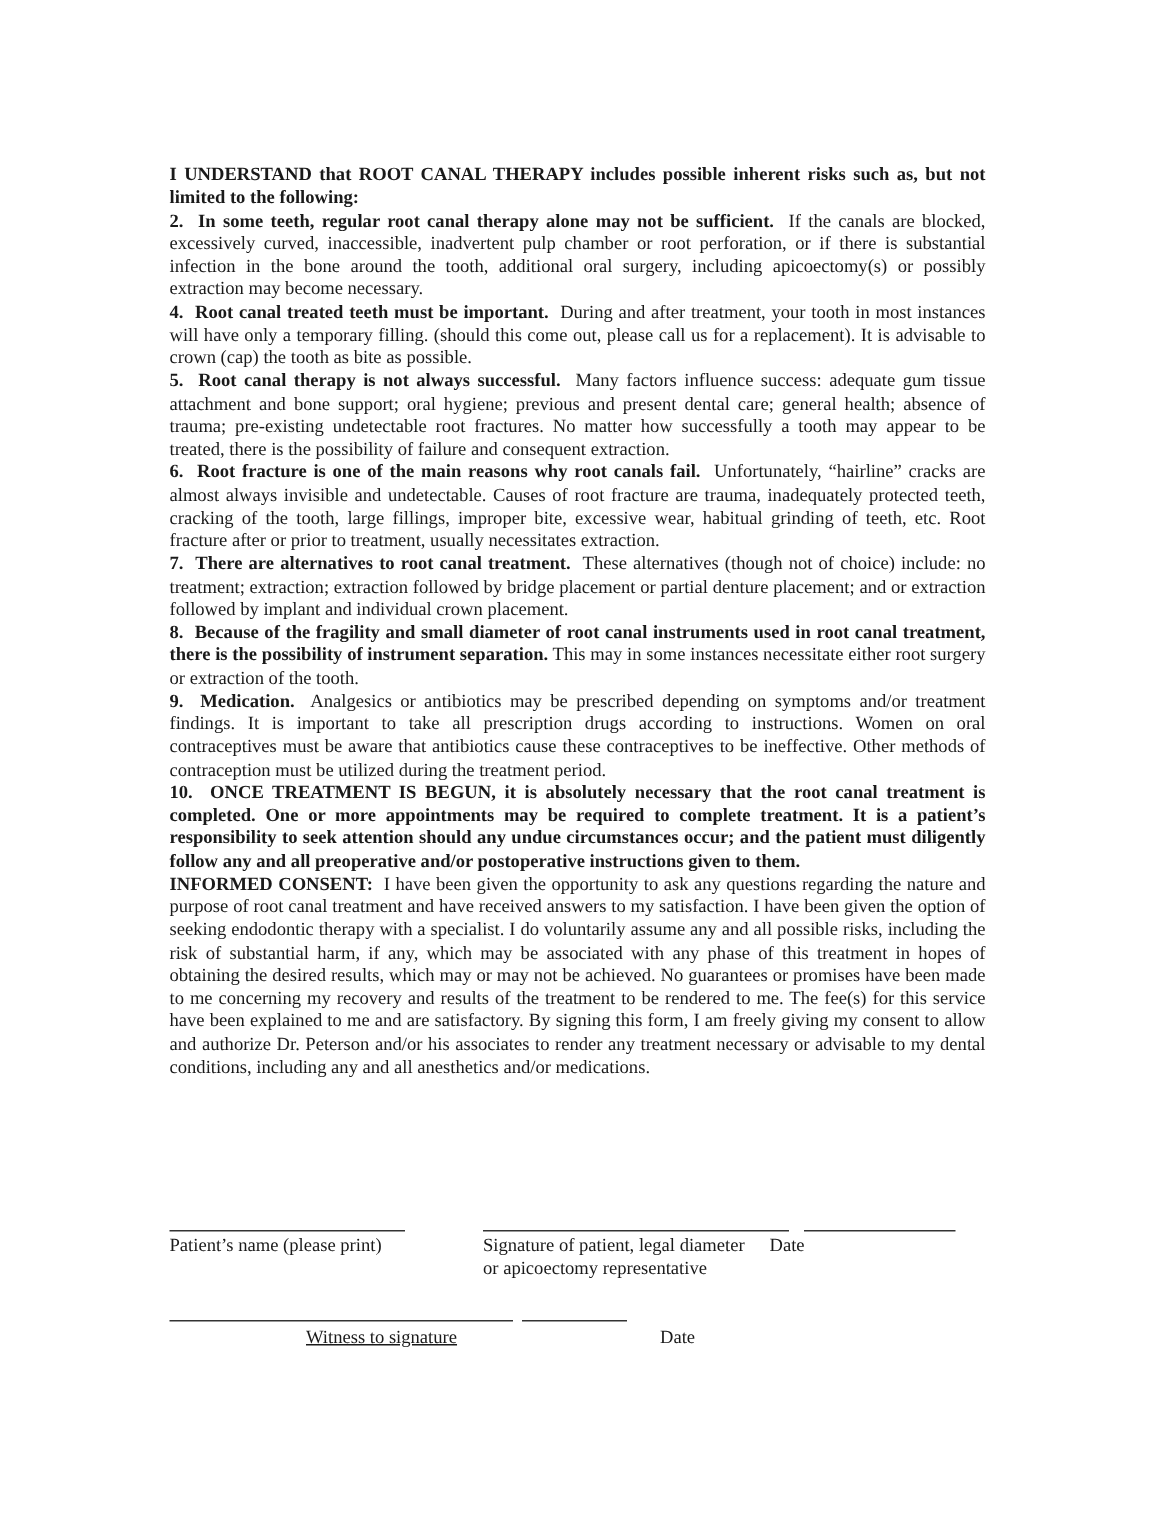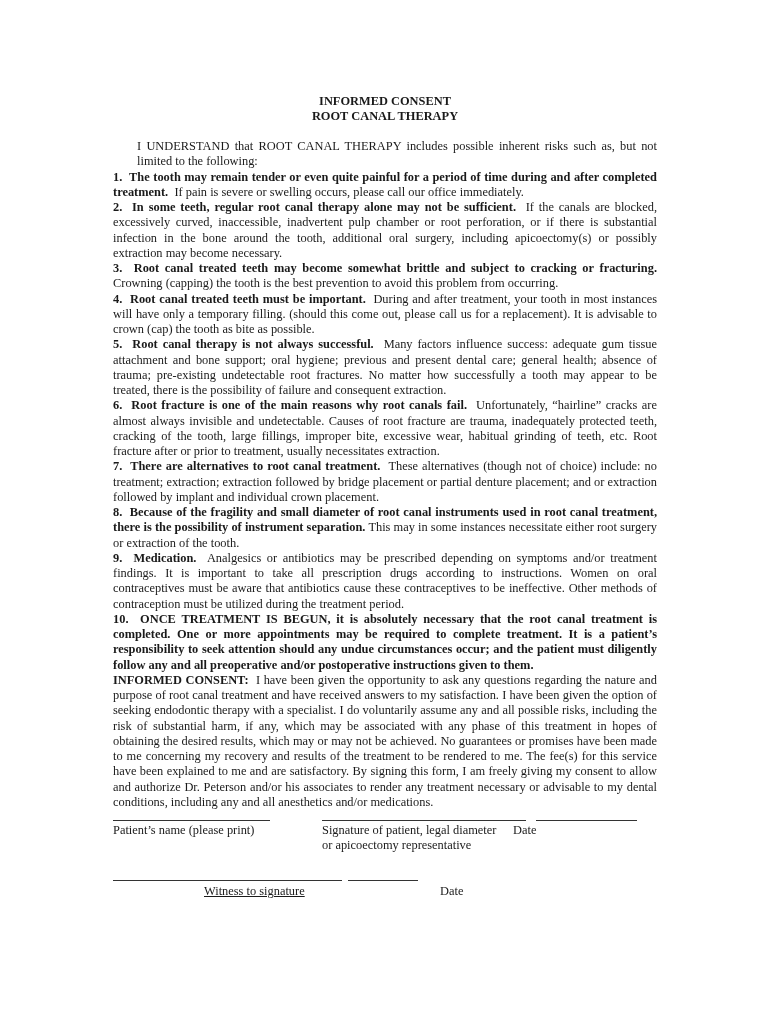--- a/index.html
+++ b/index.html
@@ -23,10 +23,6 @@
 <body>
 
 <div class="page">
-  <div class="title">
-    <div>INFORMED CONSENT</div>
-    <div>ROOT CANAL THERAPY</div>
-  </div>
   <div class="spacer"></div>
   <p class="intro">I UNDERSTAND that ROOT CANAL THERAPY includes possible inherent risks such as, but not limited to the following:</p>
 

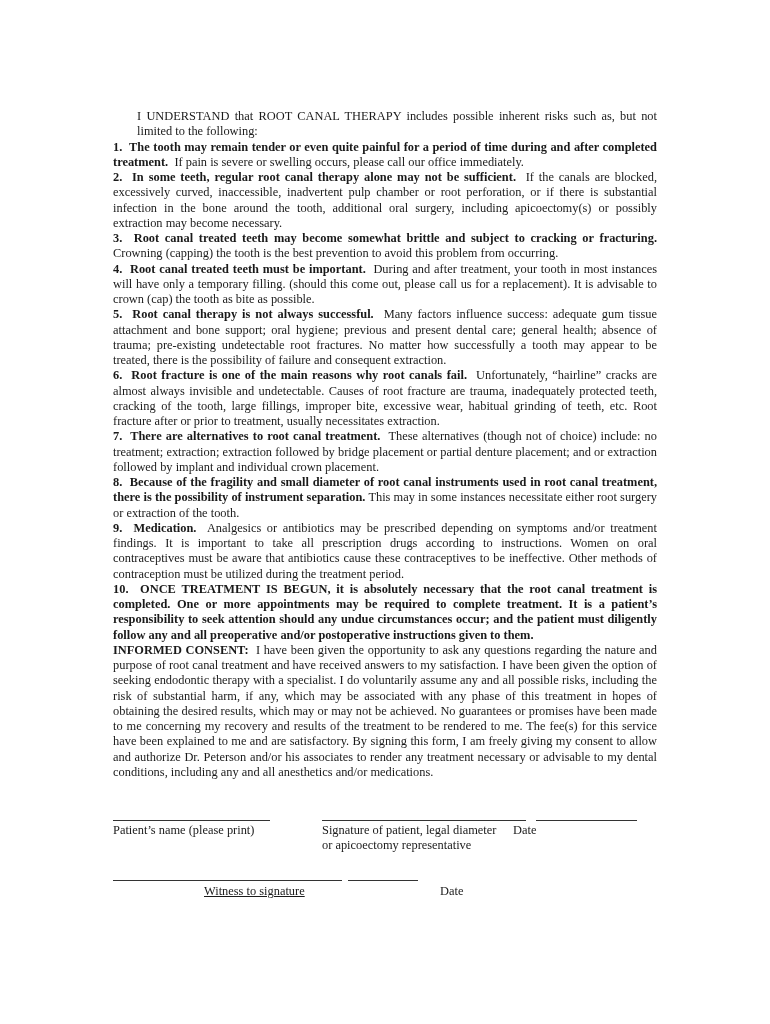--- a/index.html
+++ b/index.html
@@ -12,7 +12,7 @@
   .title { text-align: center; font-weight: bold; }
   .title div { line-height: 15px; }
   .spacer { height: 15px; }
-  .intro { font-weight: normal; margin-left: 24px; }
+  .intro { font-weight: bold; }
   p { margin: 0; text-align: justify; }
   b { font-weight: bold; }
   .sig { position: absolute; font-family: "Liberation Serif", serif; font-size: 12.4px; color: #1a1a1a; }

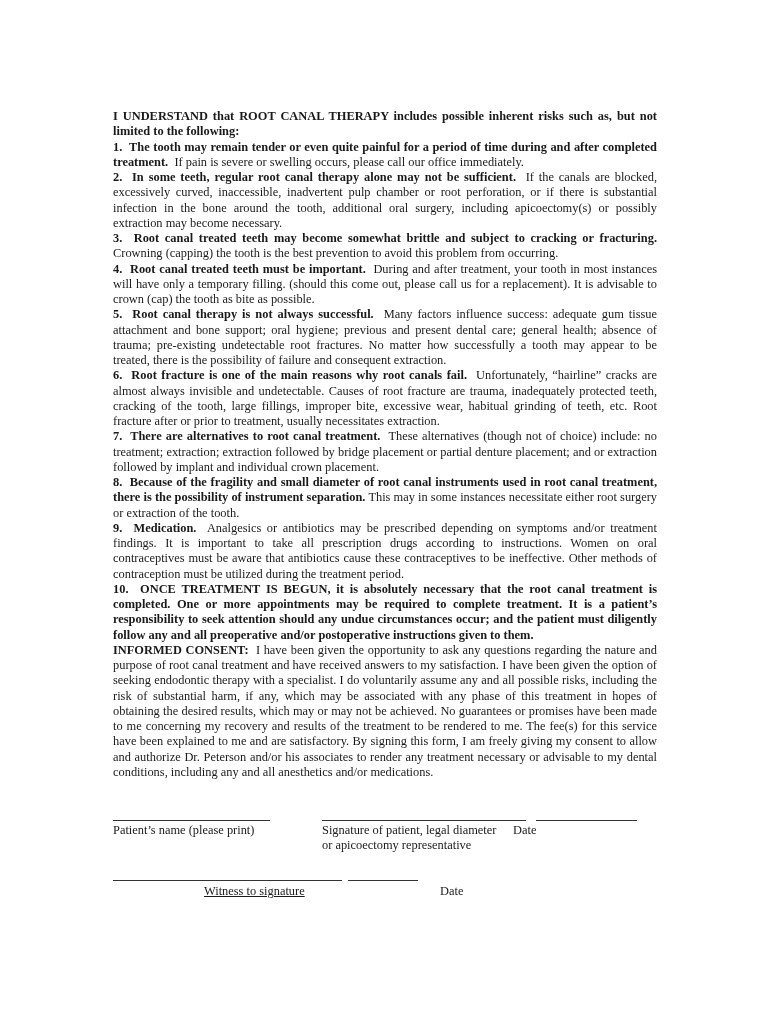--- a/index.html
+++ b/index.html
@@ -26,7 +26,6 @@
   <div class="spacer"></div>
   <p class="intro">I UNDERSTAND that ROOT CANAL THERAPY includes possible inherent risks such as, but not limited to the following:</p>
 
-  <p><b><span>1.</span>&nbsp; <span>The tooth may remain tender or even quite painful for a period of time during and after completed treatment.</span></b>&nbsp; <span>If pain is severe or swelling occurs, please call our office immediately.</span></p>
   <p><b><span>2.</span>&nbsp; <span>In some teeth, regular root canal therapy alone may not be sufficient.</span></b>&nbsp; <span>If the canals are blocked, excessively curved, inaccessible, inadvertent pulp chamber or root perforation, or if there is substantial infection in the bone around the tooth, additional oral surgery, including apicoectomy(s) or possibly extraction may become necessary.</span></p>
   <p><b><span>3.</span>&nbsp; <span>Root canal treated teeth may become somewhat brittle and subject to cracking or fracturing.</span></b> <span>Crowning (capping) the tooth is the best prevention to avoid this problem from occurring.</span></p>
   <p><b><span>4.</span>&nbsp; <span>Root canal treated teeth must be important.</span></b>&nbsp; <span>During and after treatment, your tooth in most instances will have only a temporary filling.  (should this come out, please call us for a replacement).  It is advisable to crown (cap) the tooth as bite as possible.</span></p>

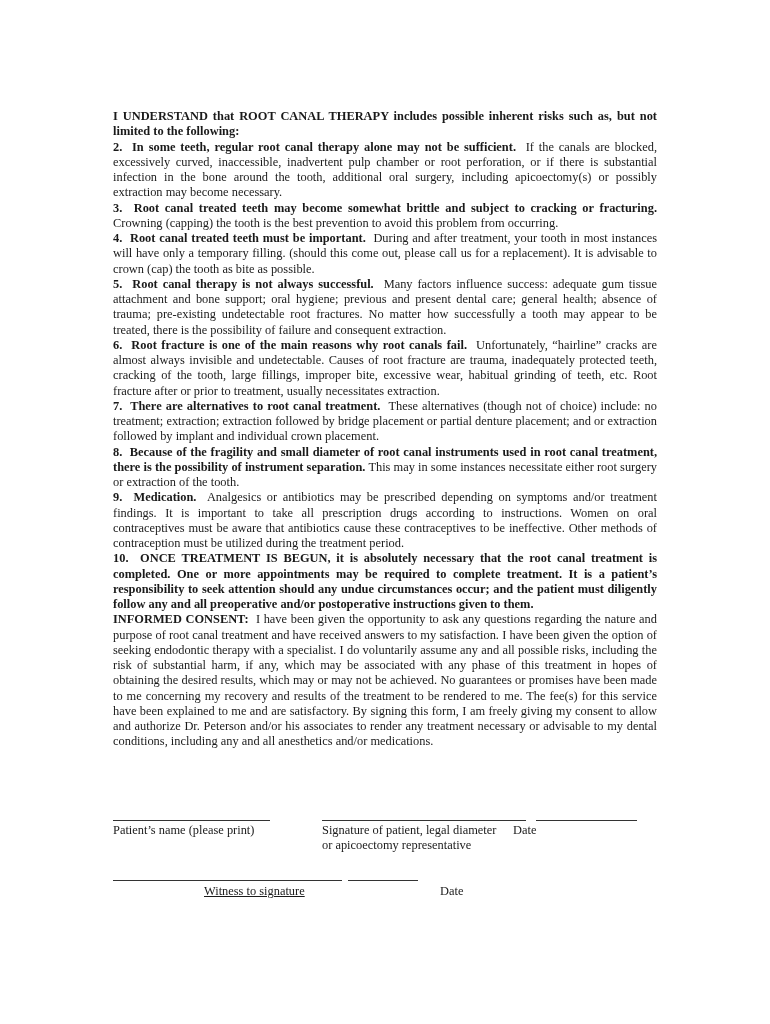--- a/index.html
+++ b/index.html
@@ -27,7 +27,6 @@
   <p class="intro">I UNDERSTAND that ROOT CANAL THERAPY includes possible inherent risks such as, but not limited to the following:</p>
 
   <p><b><span>2.</span>&nbsp; <span>In some teeth, regular root canal therapy alone may not be sufficient.</span></b>&nbsp; <span>If the canals are blocked, excessively curved, inaccessible, inadvertent pulp chamber or root perforation, or if there is substantial infection in the bone around the tooth, additional oral surgery, including apicoectomy(s) or possibly extraction may become necessary.</span></p>
-  <p><b><span>3.</span>&nbsp; <span>Root canal treated teeth may become somewhat brittle and subject to cracking or fracturing.</span></b> <span>Crowning (capping) the tooth is the best prevention to avoid this problem from occurring.</span></p>
   <p><b><span>4.</span>&nbsp; <span>Root canal treated teeth must be important.</span></b>&nbsp; <span>During and after treatment, your tooth in most instances will have only a temporary filling.  (should this come out, please call us for a replacement).  It is advisable to crown (cap) the tooth as bite as possible.</span></p>
   <p><b><span>5.</span>&nbsp; <span>Root canal therapy is not always successful.</span></b>&nbsp; <span>Many factors influence success: adequate gum tissue attachment and bone support; oral hygiene; previous and present dental care; general health; absence of trauma; pre-existing undetectable root fractures.  No matter how successfully a tooth may appear to be treated, there is the possibility of failure and consequent extraction.</span></p>
   <p><b><span>6.</span>&nbsp; <span>Root fracture is one of the main reasons why root canals fail.</span></b>&nbsp; <span>Unfortunately, “hairline” cracks are almost always invisible and undetectable.  Causes of root fracture are trauma, inadequately protected teeth, cracking of the tooth, large fillings, improper bite, excessive wear, habitual grinding of teeth, etc.  Root fracture after or prior to treatment, usually necessitates extraction.</span></p>

